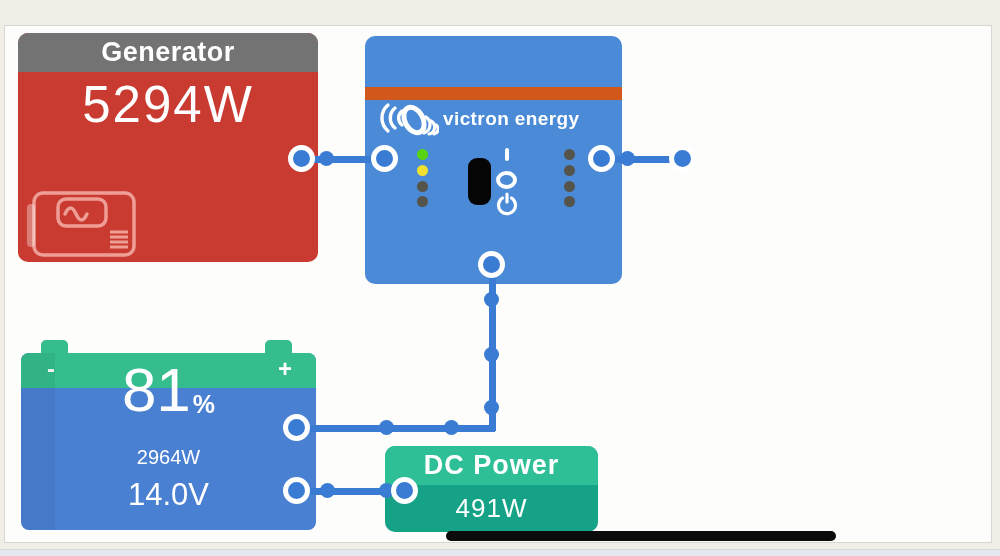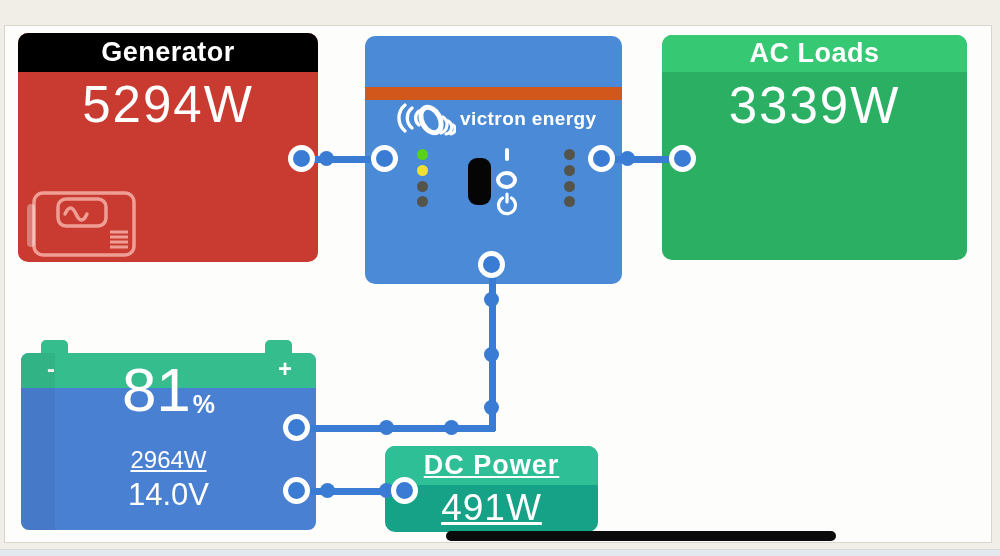--- a/index.html
+++ b/index.html
@@ -17,7 +17,7 @@
 
   
   .generator { left:18px; top:33px; width:300px; height:229px; background:#c93a31; }
-  .generator .tile-header { background:#000000; line-height:39px; height:39px; }
+  .generator .tile-header { background:#737373; line-height:39px; height:39px; }
   .generator .tile-value { margin-top:3px; }
   .generator-icon { position:absolute; left:6px; top:158px; }
 

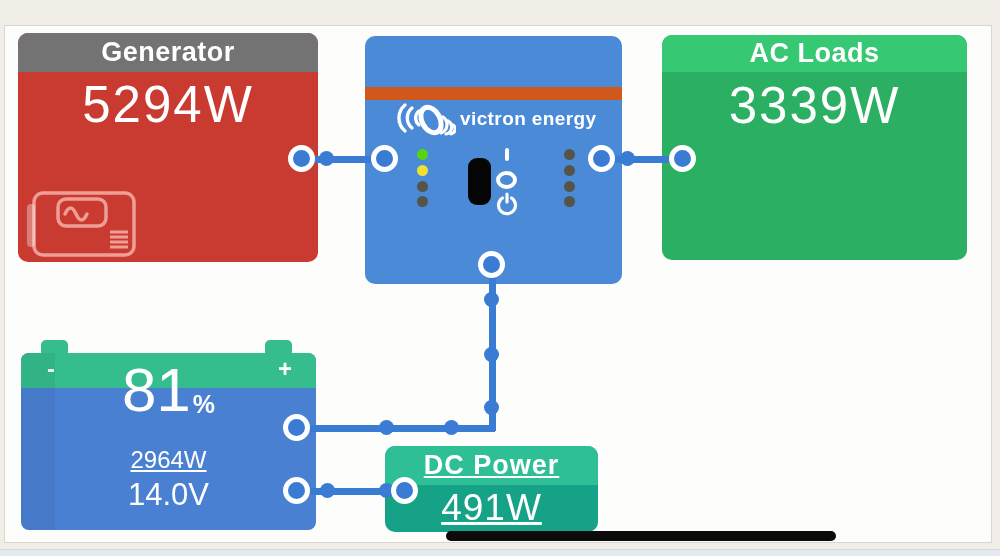--- a/index.html
+++ b/index.html
@@ -127,10 +127,6 @@
     <div class="led led-off" style="left:199px; top:160px;"></div>
   </div>
 
-  <div class="tile acloads">
-    <div class="tile-header">AC Loads</div>
-    <div class="tile-value">3339W</div>
-  </div>
 
   <div class="terminal terminal-neg"></div>
   <div class="terminal terminal-pos"></div>

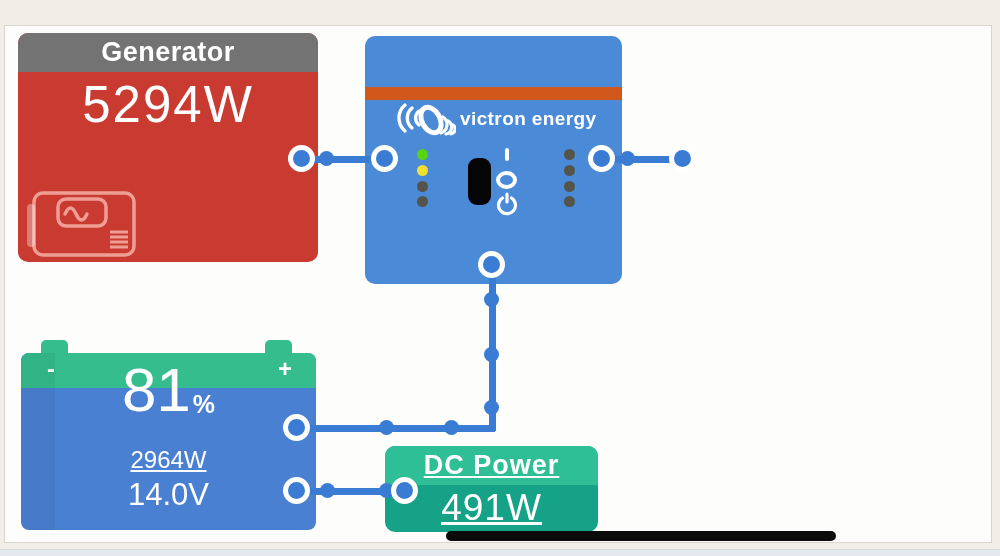--- a/index.html
+++ b/index.html
@@ -25,7 +25,7 @@
   .bulk { left:365px; top:36px; width:257px; height:248px; background:#4a8ad6; }
   .bulk-title { font-weight:bold; font-size:31px; padding-top:9px; letter-spacing:0.5px; }
   .bulk-stripe { position:absolute; left:0; right:0; top:51px; height:13px; background:#d1581a; }
-  .bulk-logo { position:absolute; left:29px; top:64px; display:flex; align-items:flex-start; }
+  .bulk-logo { position:absolute; left:12px; top:64px; display:flex; align-items:flex-start; }
   .bulk-logo-text { font-size:19px; font-weight:bold; letter-spacing:0.4px; padding-top:8px; margin-left:4px; }
   .led { position:absolute; width:11px; height:11px; border-radius:50%; }
   .led-off { background:#55544a; }

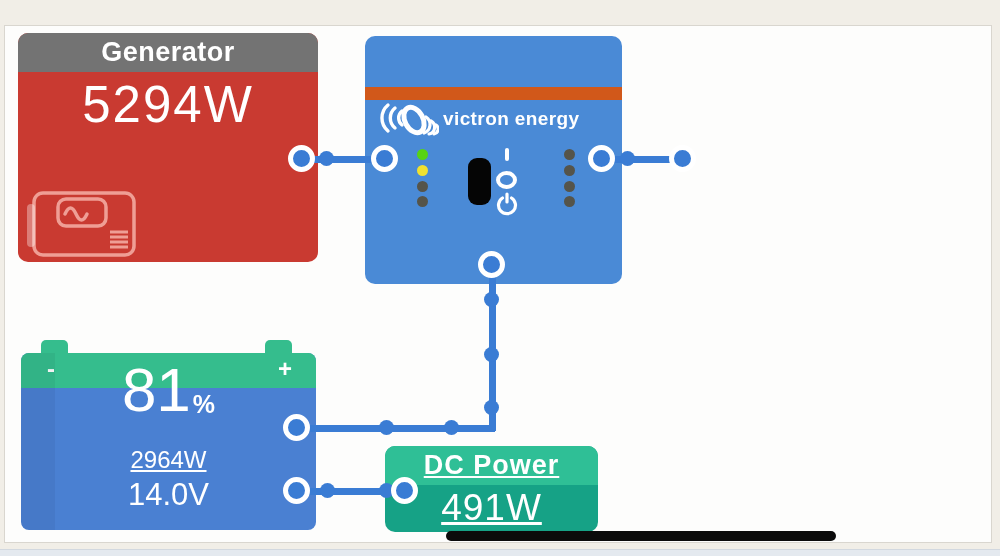--- a/index.html
+++ b/index.html
@@ -50,7 +50,7 @@
   .soc-row { position:absolute; top:6px; width:100%; display:flex; justify-content:center; align-items:flex-start; }
   .soc-num { font-size:62px; line-height:62px; font-weight:400; }
   .soc-unit { font-size:25px; font-weight:bold; margin-top:31px; margin-left:2px; }
-  .batt-power { position:absolute; top:93px; width:100%; text-align:center; font-size:24px;text-decoration:underline; }
+  .batt-power { position:absolute; top:93px; width:100%; text-align:center; font-size:20px; }
   .batt-row { position:absolute; top:124px; left:41px; right:41px; display:flex; justify-content:center; font-size:31px; }
 
   

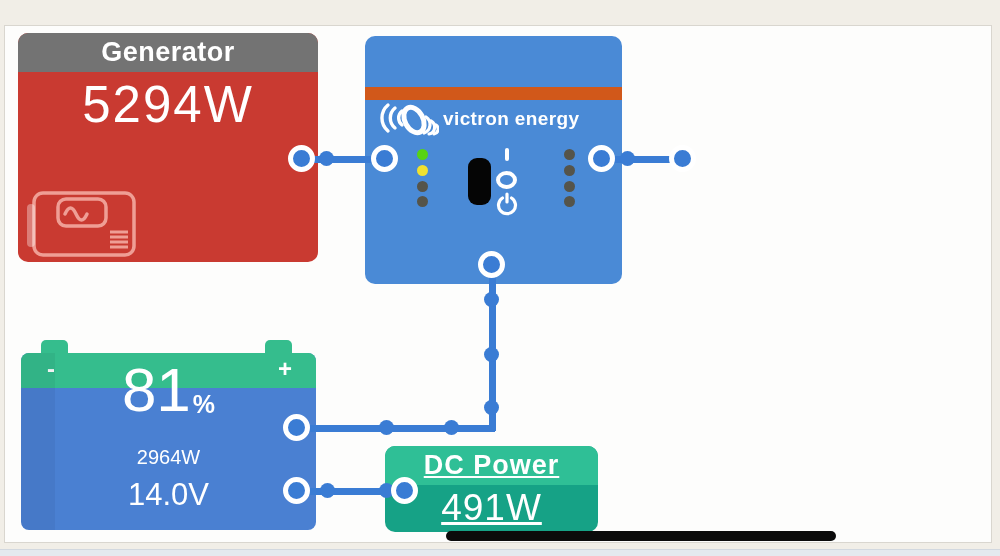--- a/index.html
+++ b/index.html
@@ -54,7 +54,7 @@
   .batt-row { position:absolute; top:124px; left:41px; right:41px; display:flex; justify-content:center; font-size:31px; }
 
   
-  .dcpower { left:385px; top:446px; width:213px; height:86px; background:#16a286;text-decoration:underline; }
+  .dcpower { left:385px; top:446px; width:213px; height:86px; background:#16a286; }
   .dcpower .tile-header { background:#2fbf96; line-height:39px; height:39px; font-size:27px; letter-spacing:1px; }
   .dc-value { font-size:37px; letter-spacing:1px; line-height:46px; }
 

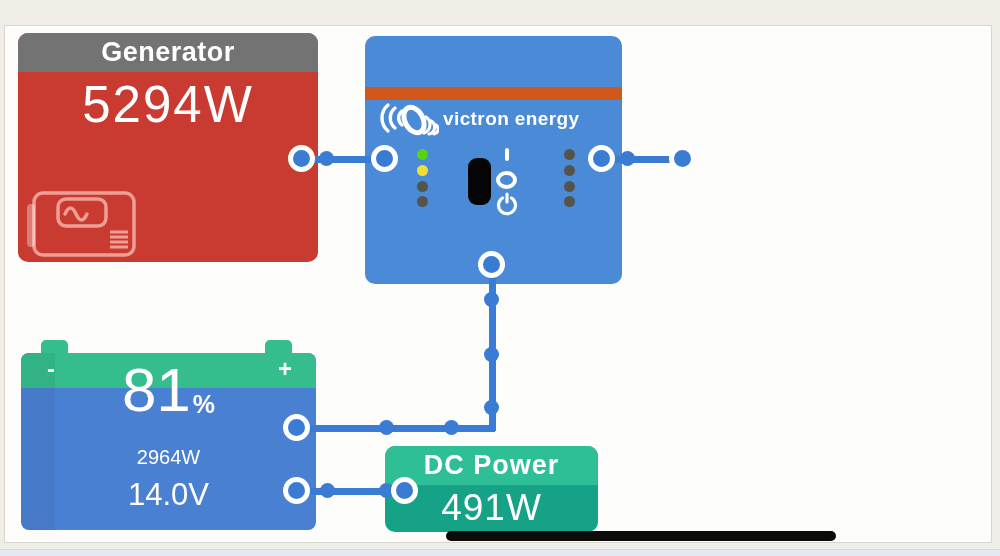--- a/index.html
+++ b/index.html
@@ -56,7 +56,7 @@
   
   .dcpower { left:385px; top:446px; width:213px; height:86px; background:#16a286; }
   .dcpower .tile-header { background:#2fbf96; line-height:39px; height:39px; font-size:27px; letter-spacing:1px; }
-  .dc-value { font-size:37px; letter-spacing:1px; line-height:46px; }
+  .dc-value { font-size:26px; letter-spacing:1px; line-height:46px; }
 
   
   .wire { position:absolute; background:#3a7cd4; z-index:4; }

